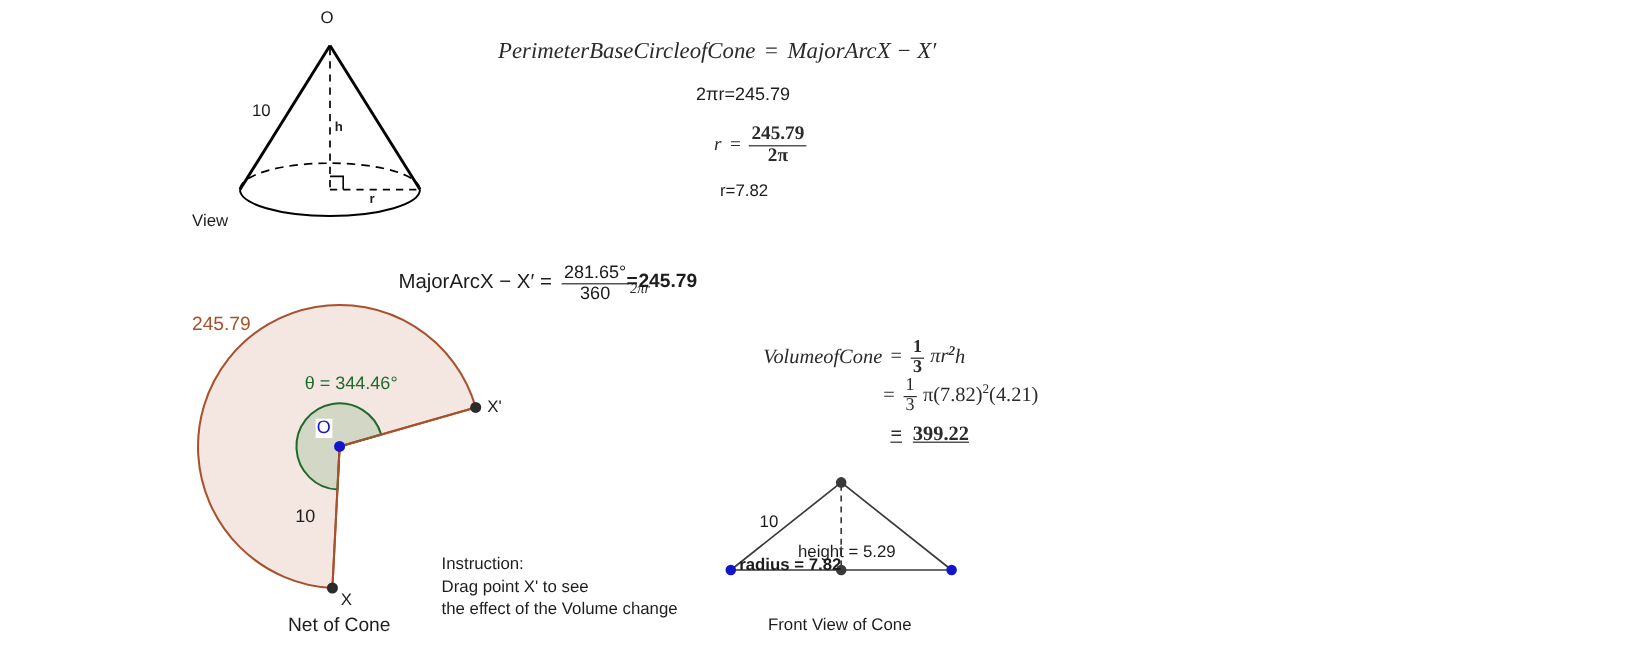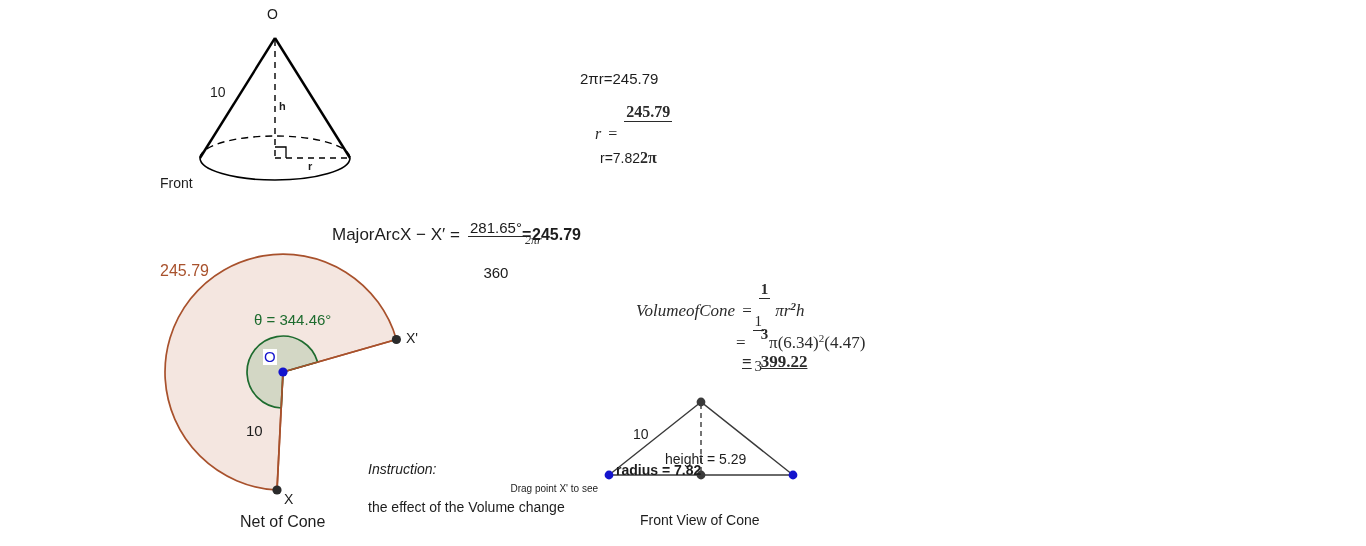--- a/index.html
+++ b/index.html
@@ -50,6 +50,9 @@
   </div>
 
   <div class="abs" style="left:415px;top:32px;width:420px;height:150px;">
+    <div class="abs math" style="left:0px;top:0px;font-size:19px;">
+      <span>PerimeterBaseCircleofCone</span><span class="mathup" style="padding:0 8px;">=</span><span>MajorArcX − X′</span>
+    </div>
     <div class="abs txt" style="left:165px;top:38px;font-size:15px;">2πr=245.79</div>
     <div class="abs math" style="left:180px;top:72px;font-size:16px;">
       <span>r</span><span class="mathup" style="padding:0 7px;">=</span><span class="frac mathup bold" style="font-size:16px;"><span class="num">245.79</span><span class="den">2π</span></span>

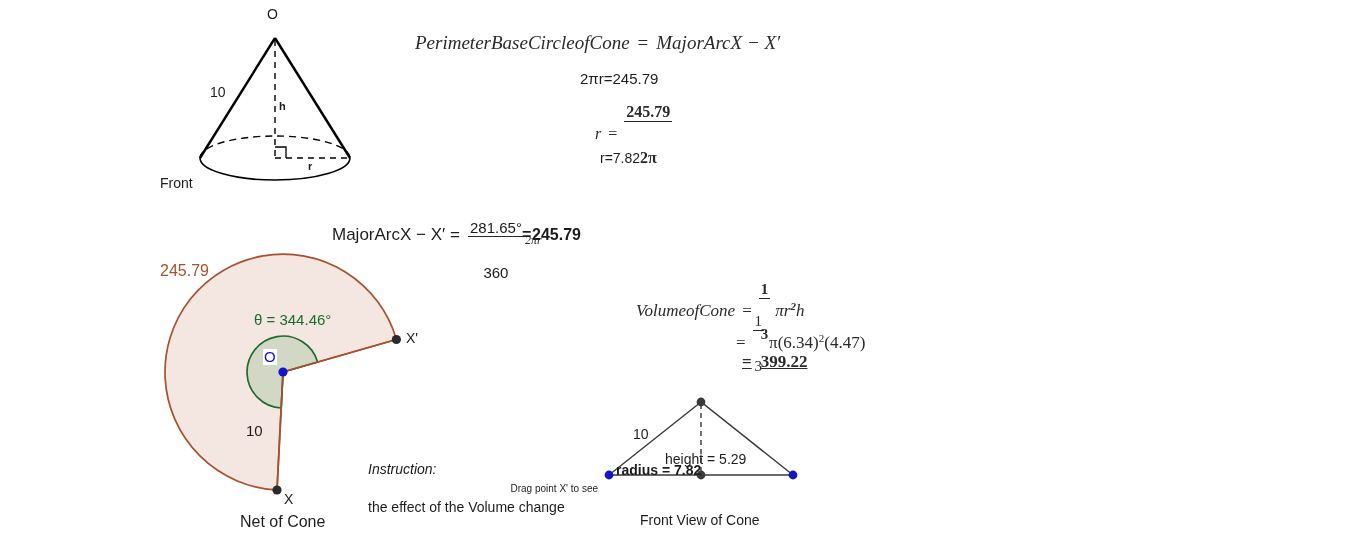--- a/index.html
+++ b/index.html
@@ -18,7 +18,7 @@
   .mathup{font-style:normal;}
   .frac{display:inline-block;vertical-align:middle;text-align:center;line-height:1.05;}
   .frac .num{display:block;border-bottom:1px solid #2b2b2b;padding:0 2px;}
-  .frac .den{display:block;padding:0 2px;margin-top:28px;}
+  .frac .den{display:block;padding:0 2px;}
   .bold{font-weight:bold;}
   svg{display:block;overflow:visible;}
 </style>

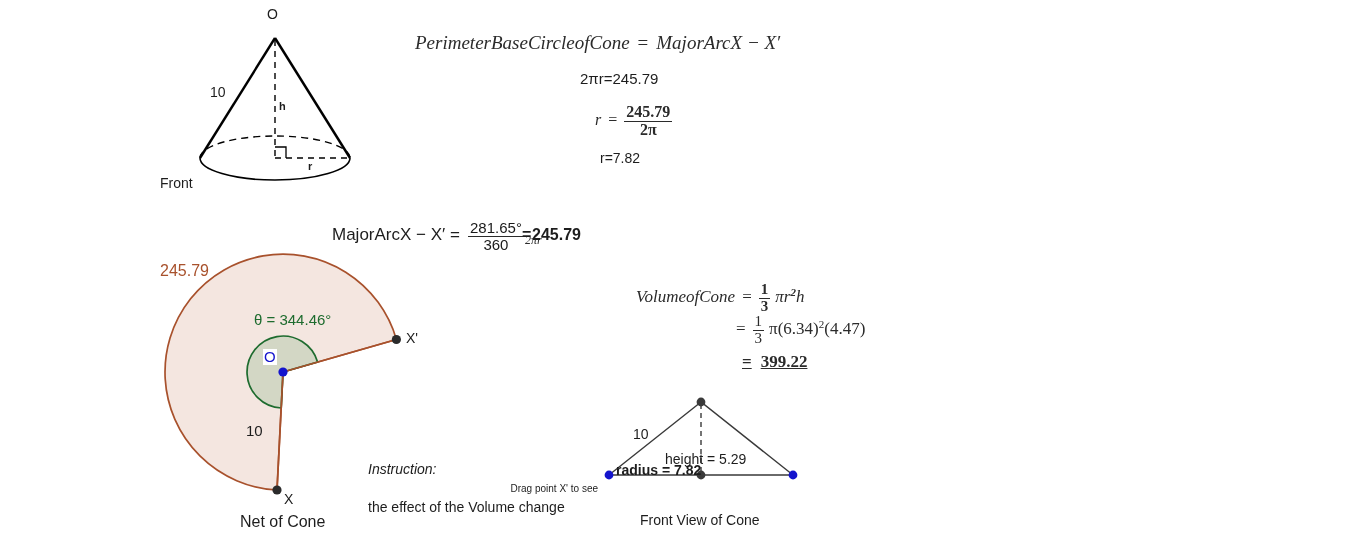--- a/index.html
+++ b/index.html
@@ -46,7 +46,7 @@
     <div class="abs txt" style="left:50px;top:74px;font-size:14px;">10</div>
     <div class="abs txt bold" style="left:119px;top:90px;font-size:11px;">h</div>
     <div class="abs txt bold" style="left:148px;top:150px;font-size:11px;">r</div>
-    <div class="abs txt" style="left:0px;top:165px;font-size:14px;">Front</div>
+    <div class="abs txt" style="left:0px;top:165px;font-size:14px;">View</div>
   </div>
 
   <div class="abs" style="left:415px;top:32px;width:420px;height:150px;">

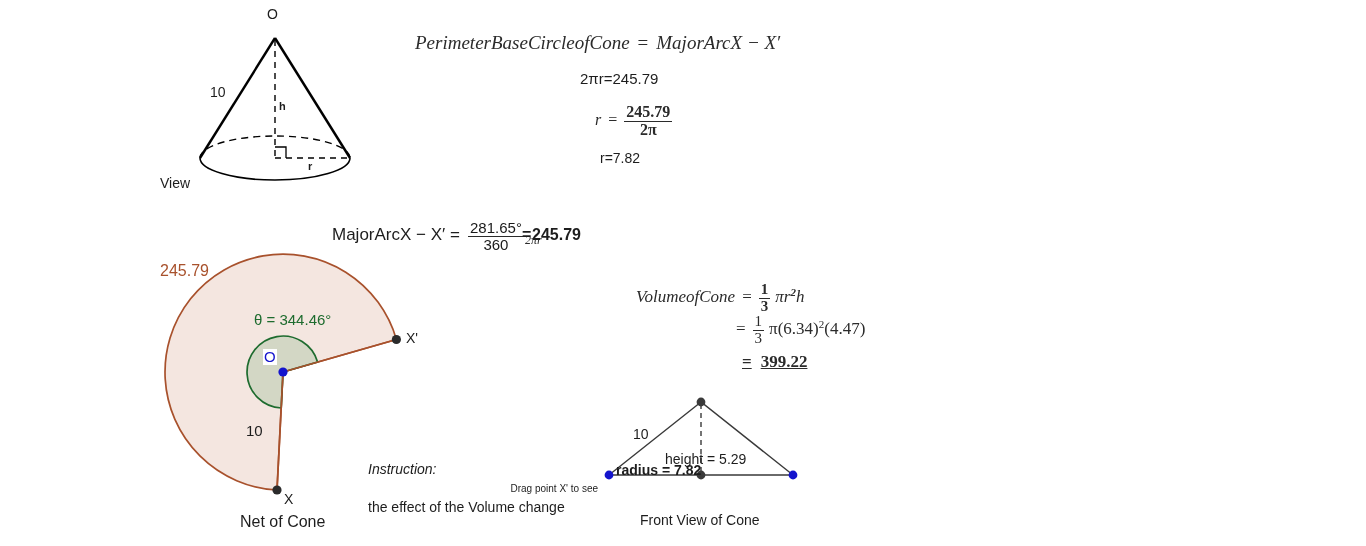--- a/index.html
+++ b/index.html
@@ -107,7 +107,7 @@
       <span>VolumeofCone</span><span class="mathup" style="padding:0 7px;">=</span><span class="frac mathup bold" style="font-size:15px;"><span class="num">1</span><span class="den">3</span></span><span style="padding-left:5px;">πr</span><sup class="bold" style="font-size:11px;">2</sup><span>h</span>
     </div>
     <div class="abs math" style="left:100px;top:36px;font-size:17px;">
-      <span class="mathup" style="padding-right:7px;">=</span><span class="frac mathup" style="font-size:15px;"><span class="num">1</span><span class="den">3</span></span><span class="mathup" style="padding-left:5px;">π(6.34)</span><sup class="mathup" style="font-size:11px;">2</sup><span class="mathup">(4.47)</span>
+      <span class="mathup" style="padding-right:7px;">=</span><span class="frac mathup" style="font-size:15px;"><span class="num">1</span><span class="den">3</span></span><span class="mathup" style="padding-left:5px;">π(7.82)</span><sup class="mathup" style="font-size:11px;">2</sup><span class="mathup">(4.47)</span>
     </div>
     <div class="abs math mathup bold" style="left:106px;top:74px;font-size:17px;text-decoration:underline;">
       <span>=</span><span style="padding-left:9px;">399.22</span>

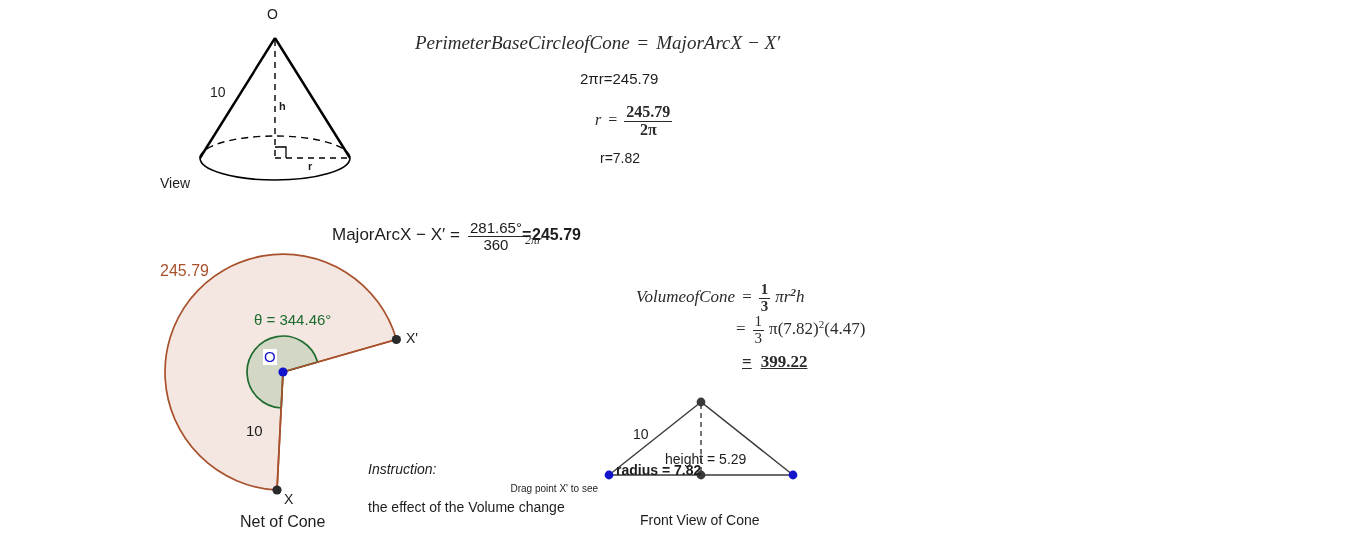--- a/index.html
+++ b/index.html
@@ -107,7 +107,7 @@
       <span>VolumeofCone</span><span class="mathup" style="padding:0 7px;">=</span><span class="frac mathup bold" style="font-size:15px;"><span class="num">1</span><span class="den">3</span></span><span style="padding-left:5px;">πr</span><sup class="bold" style="font-size:11px;">2</sup><span>h</span>
     </div>
     <div class="abs math" style="left:100px;top:36px;font-size:17px;">
-      <span class="mathup" style="padding-right:7px;">=</span><span class="frac mathup" style="font-size:15px;"><span class="num">1</span><span class="den">3</span></span><span class="mathup" style="padding-left:5px;">π(7.82)</span><sup class="mathup" style="font-size:11px;">2</sup><span class="mathup">(4.47)</span>
+      <span class="mathup" style="padding-right:7px;">=</span><span class="frac mathup" style="font-size:15px;"><span class="num">1</span><span class="den">3</span></span><span class="mathup" style="padding-left:5px;">π(7.82)</span><sup class="mathup" style="font-size:11px;">2</sup><span class="mathup">(4.21)</span>
     </div>
     <div class="abs math mathup bold" style="left:106px;top:74px;font-size:17px;text-decoration:underline;">
       <span>=</span><span style="padding-left:9px;">399.22</span>

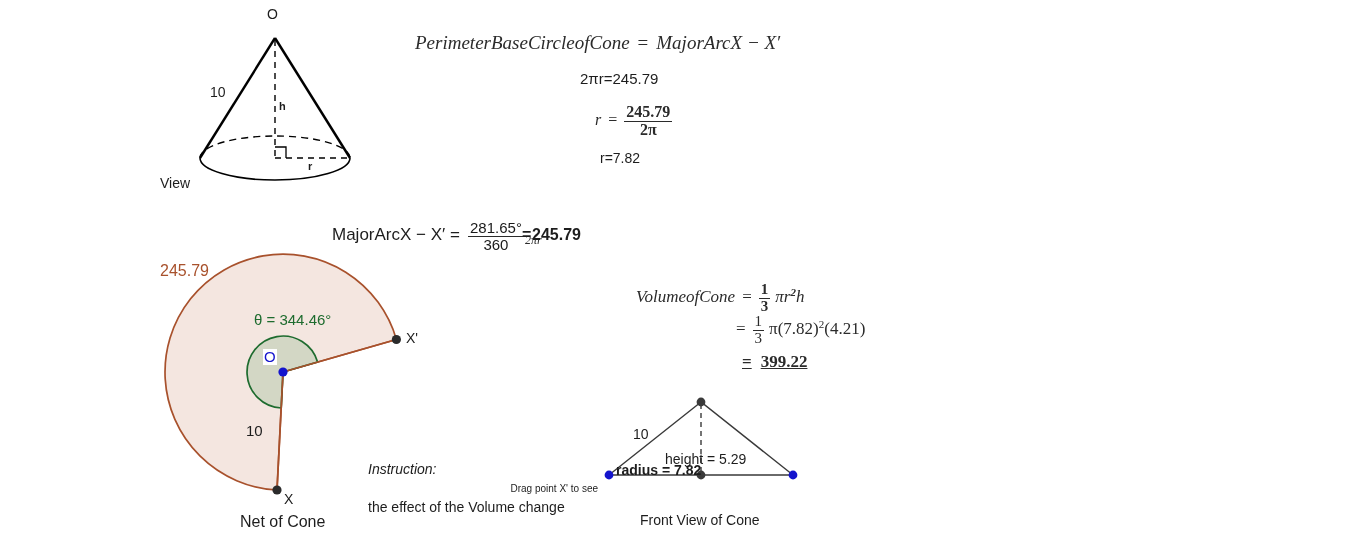--- a/index.html
+++ b/index.html
@@ -97,7 +97,7 @@
   </div>
 
   <div class="abs" style="left:368px;top:460px;width:230px;">
-    <div class="txt" style="font-size:14px;line-height:19px;font-style:italic;">Instruction:</div>
+    <div class="txt" style="font-size:14px;line-height:19px;">Instruction:</div>
     <div class="txt" style="font-size:10px;line-height:19px;text-align:right;">Drag point X' to see</div>
     <div class="txt" style="font-size:14px;line-height:19px;">the effect of the Volume change</div>
   </div>

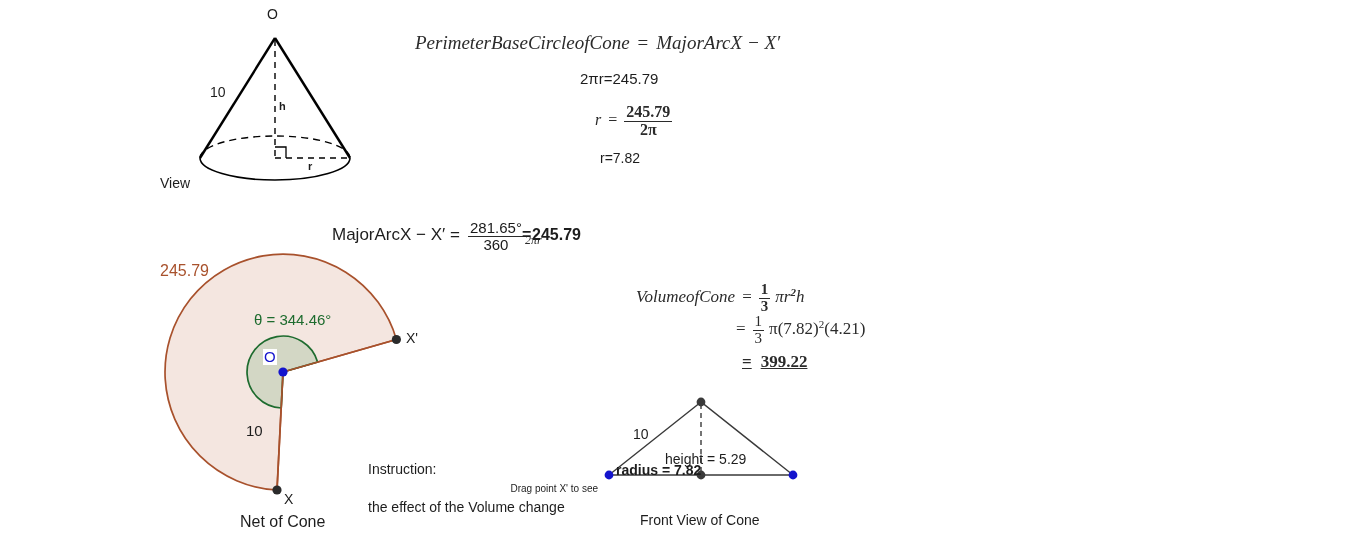--- a/index.html
+++ b/index.html
@@ -98,7 +98,7 @@
 
   <div class="abs" style="left:368px;top:460px;width:230px;">
     <div class="txt" style="font-size:14px;line-height:19px;">Instruction:</div>
-    <div class="txt" style="font-size:10px;line-height:19px;text-align:right;">Drag point X' to see</div>
+    <div class="txt" style="font-size:14px;line-height:19px;">Drag point X' to see</div>
     <div class="txt" style="font-size:14px;line-height:19px;">the effect of the Volume change</div>
   </div>
 

